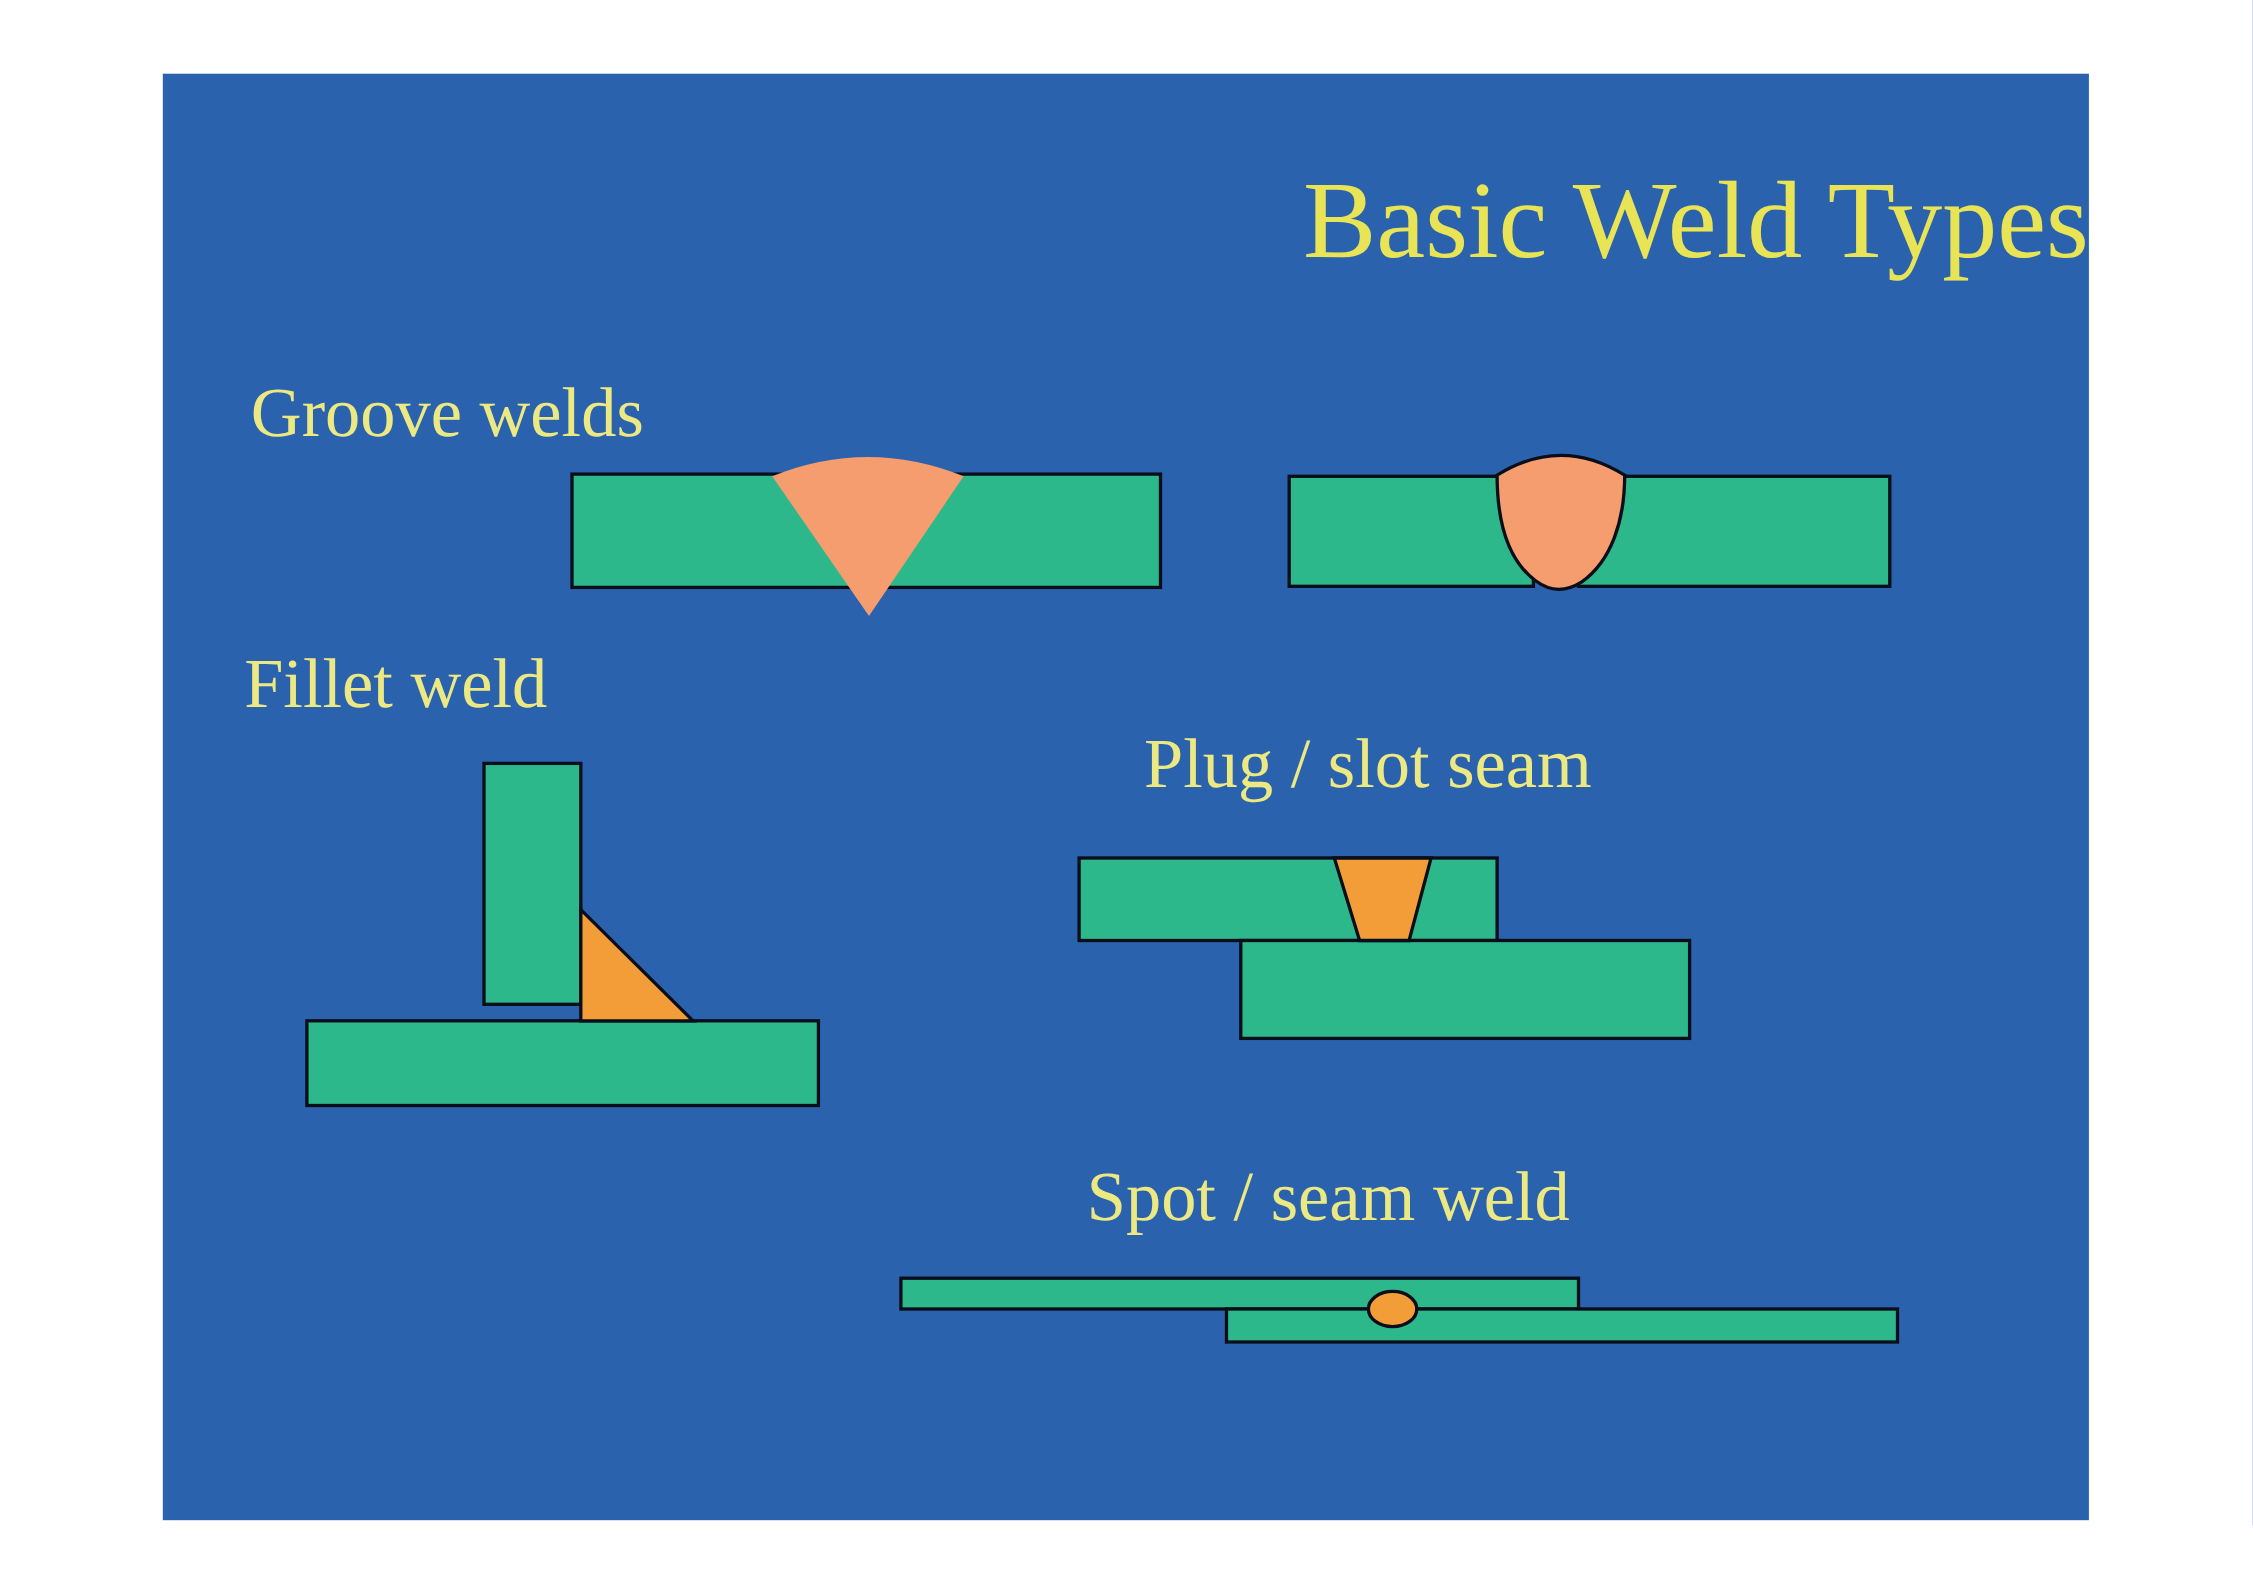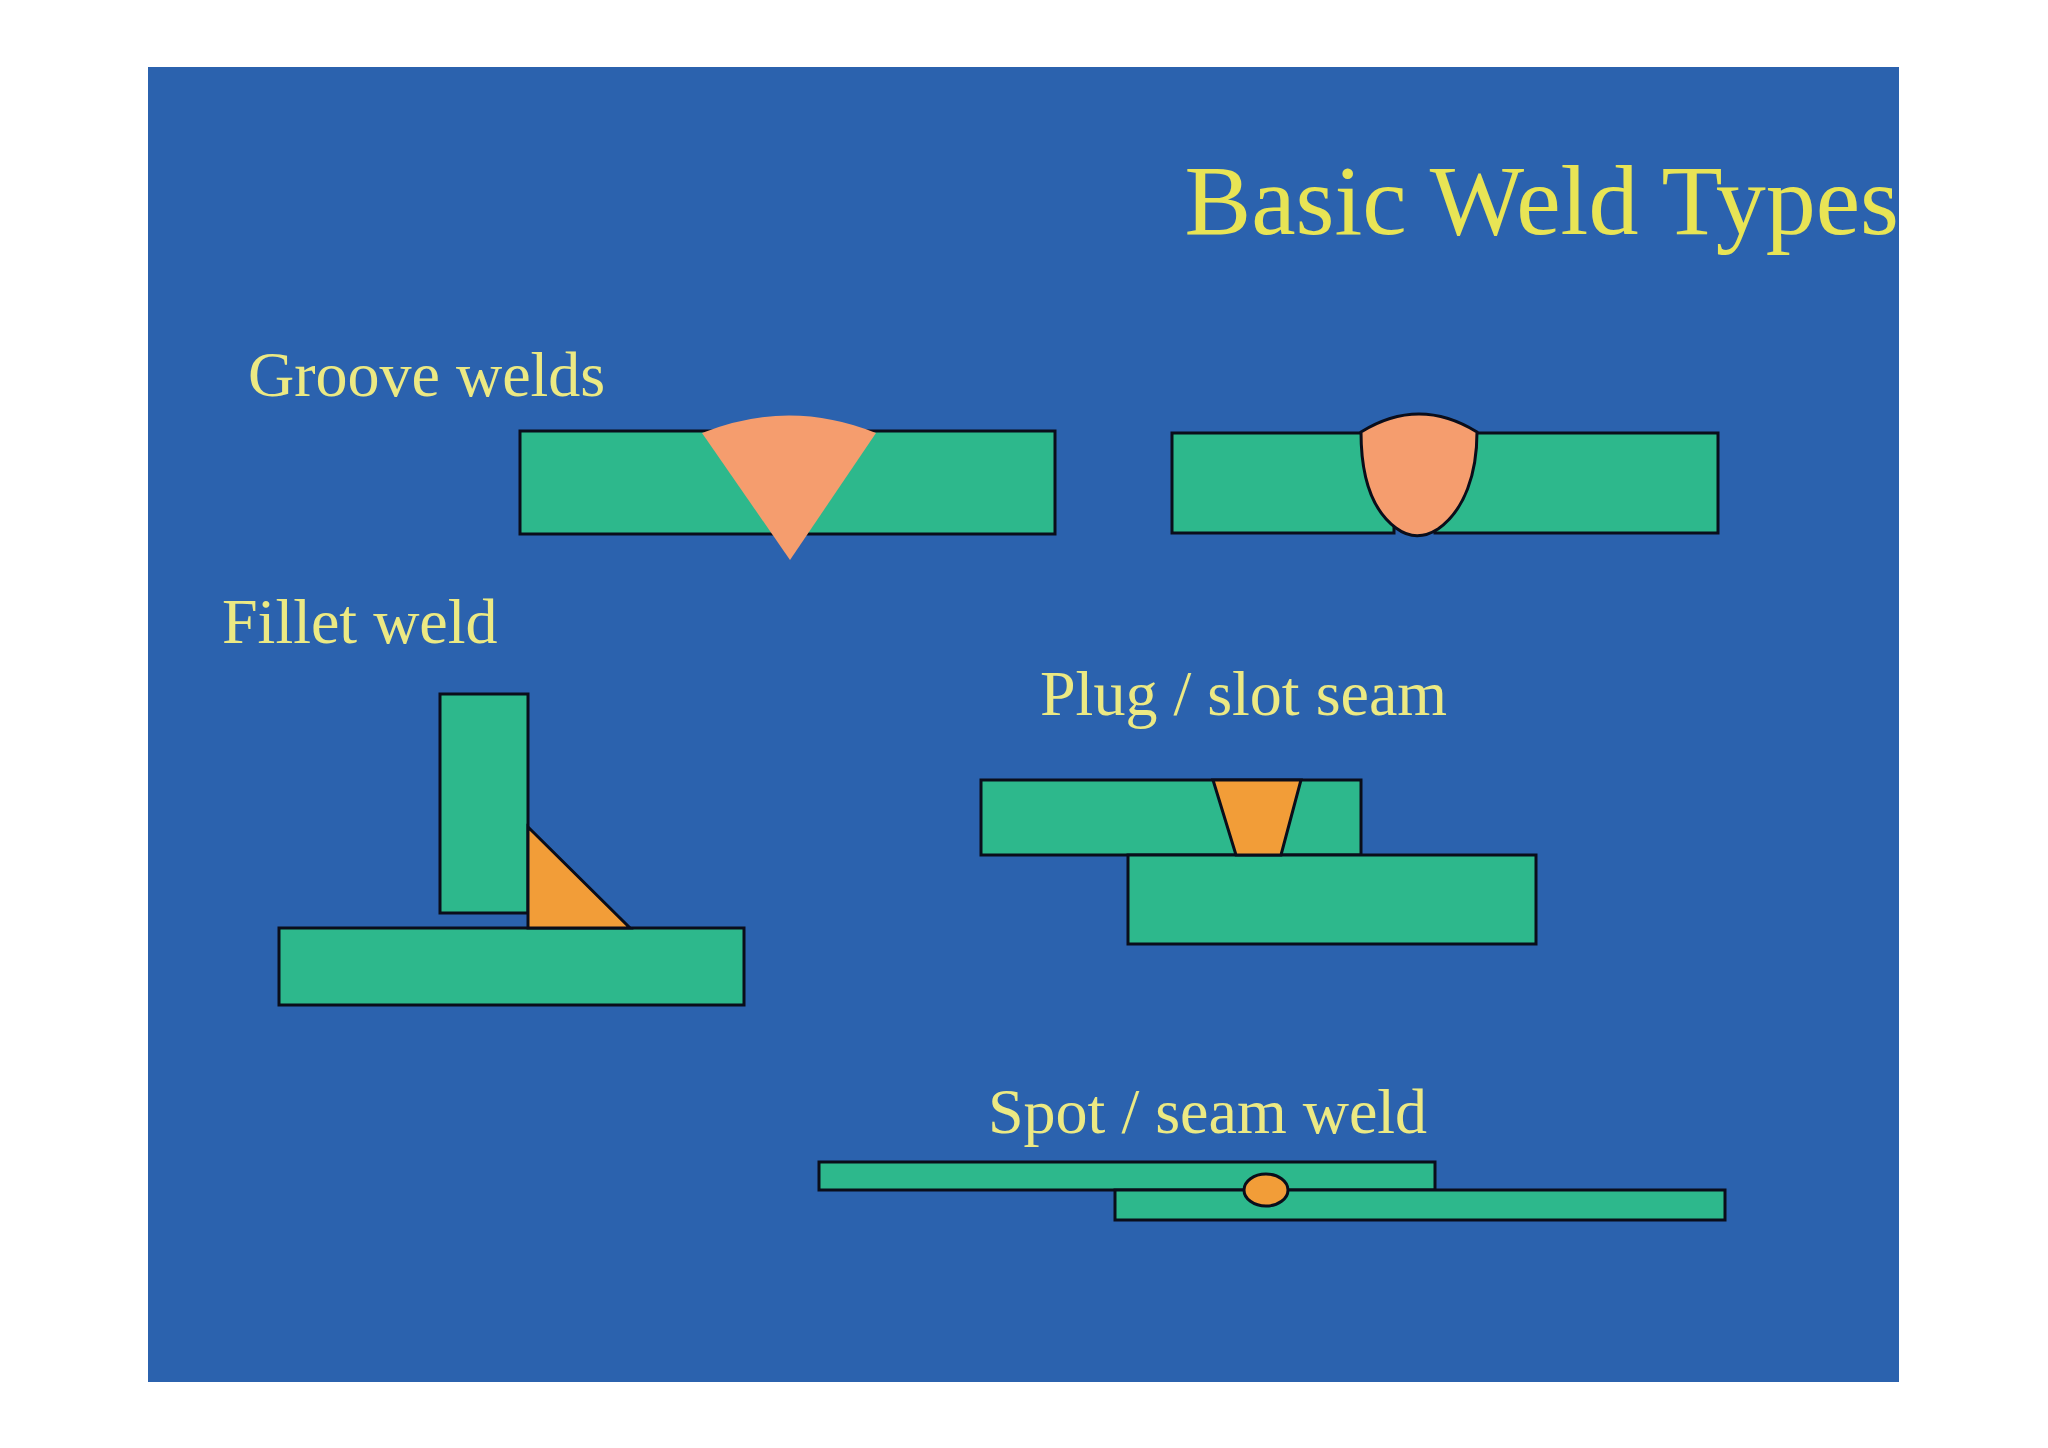--- a/index.html
+++ b/index.html
@@ -38,7 +38,7 @@
     color: var(--label-color, #ece983);
     white-space: nowrap;
   }
-  .label-groove { left: 228px; top: 343px; margin-left: 20px; }
+  .label-groove { left: 228px; top: 343px; }
   .label-fillet { left: 222px; top: 590px; text-align: center; }
   .label-plug   { left: 1040px; top: 662px; }
   .label-spot   { left: 988px;  top: 1056px; margin-top: 24px; }

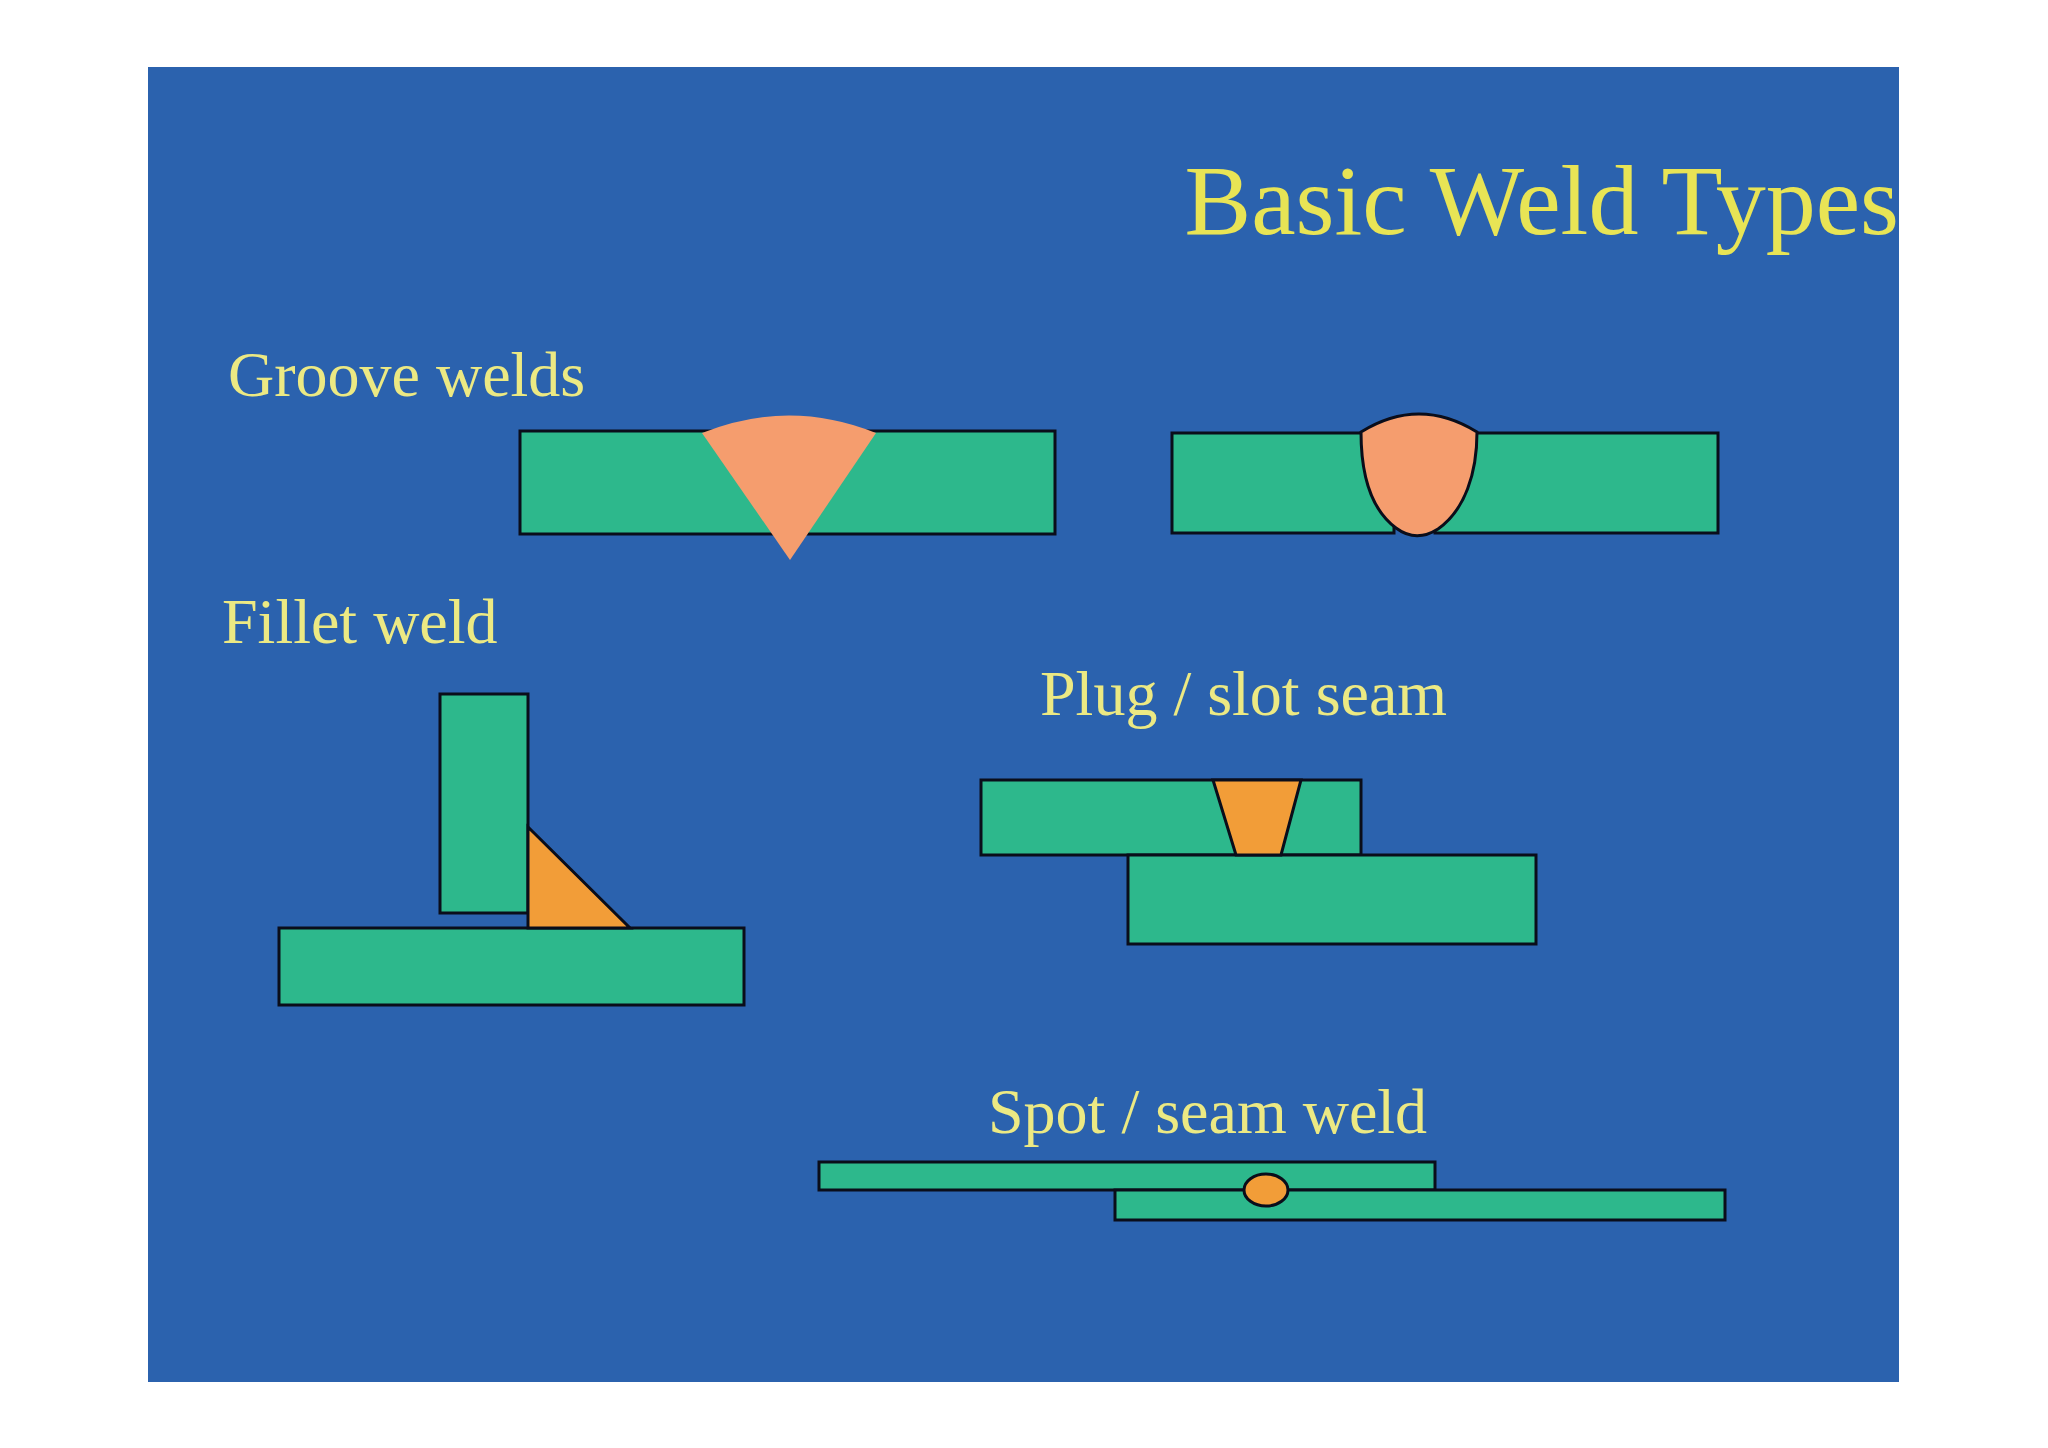--- a/index.html
+++ b/index.html
@@ -41,7 +41,7 @@
   .label-groove { left: 228px; top: 343px; }
   .label-fillet { left: 222px; top: 590px; text-align: center; }
   .label-plug   { left: 1040px; top: 662px; }
-  .label-spot   { left: 988px;  top: 1056px; margin-top: 24px; }
+  .label-spot   { left: 988px;  top: 1056px; }
   .plate  { fill: var(--plate-fill, #2db88c); stroke: var(--outline, #0a0d1a); stroke-width: 3; }
   .bead   { fill: var(--groove-bead-fill, #f59d6e); }
   .bead-stroked { fill: var(--groove-bead-fill, #f59d6e); stroke: var(--outline, #0a0d1a); stroke-width: 3; }

